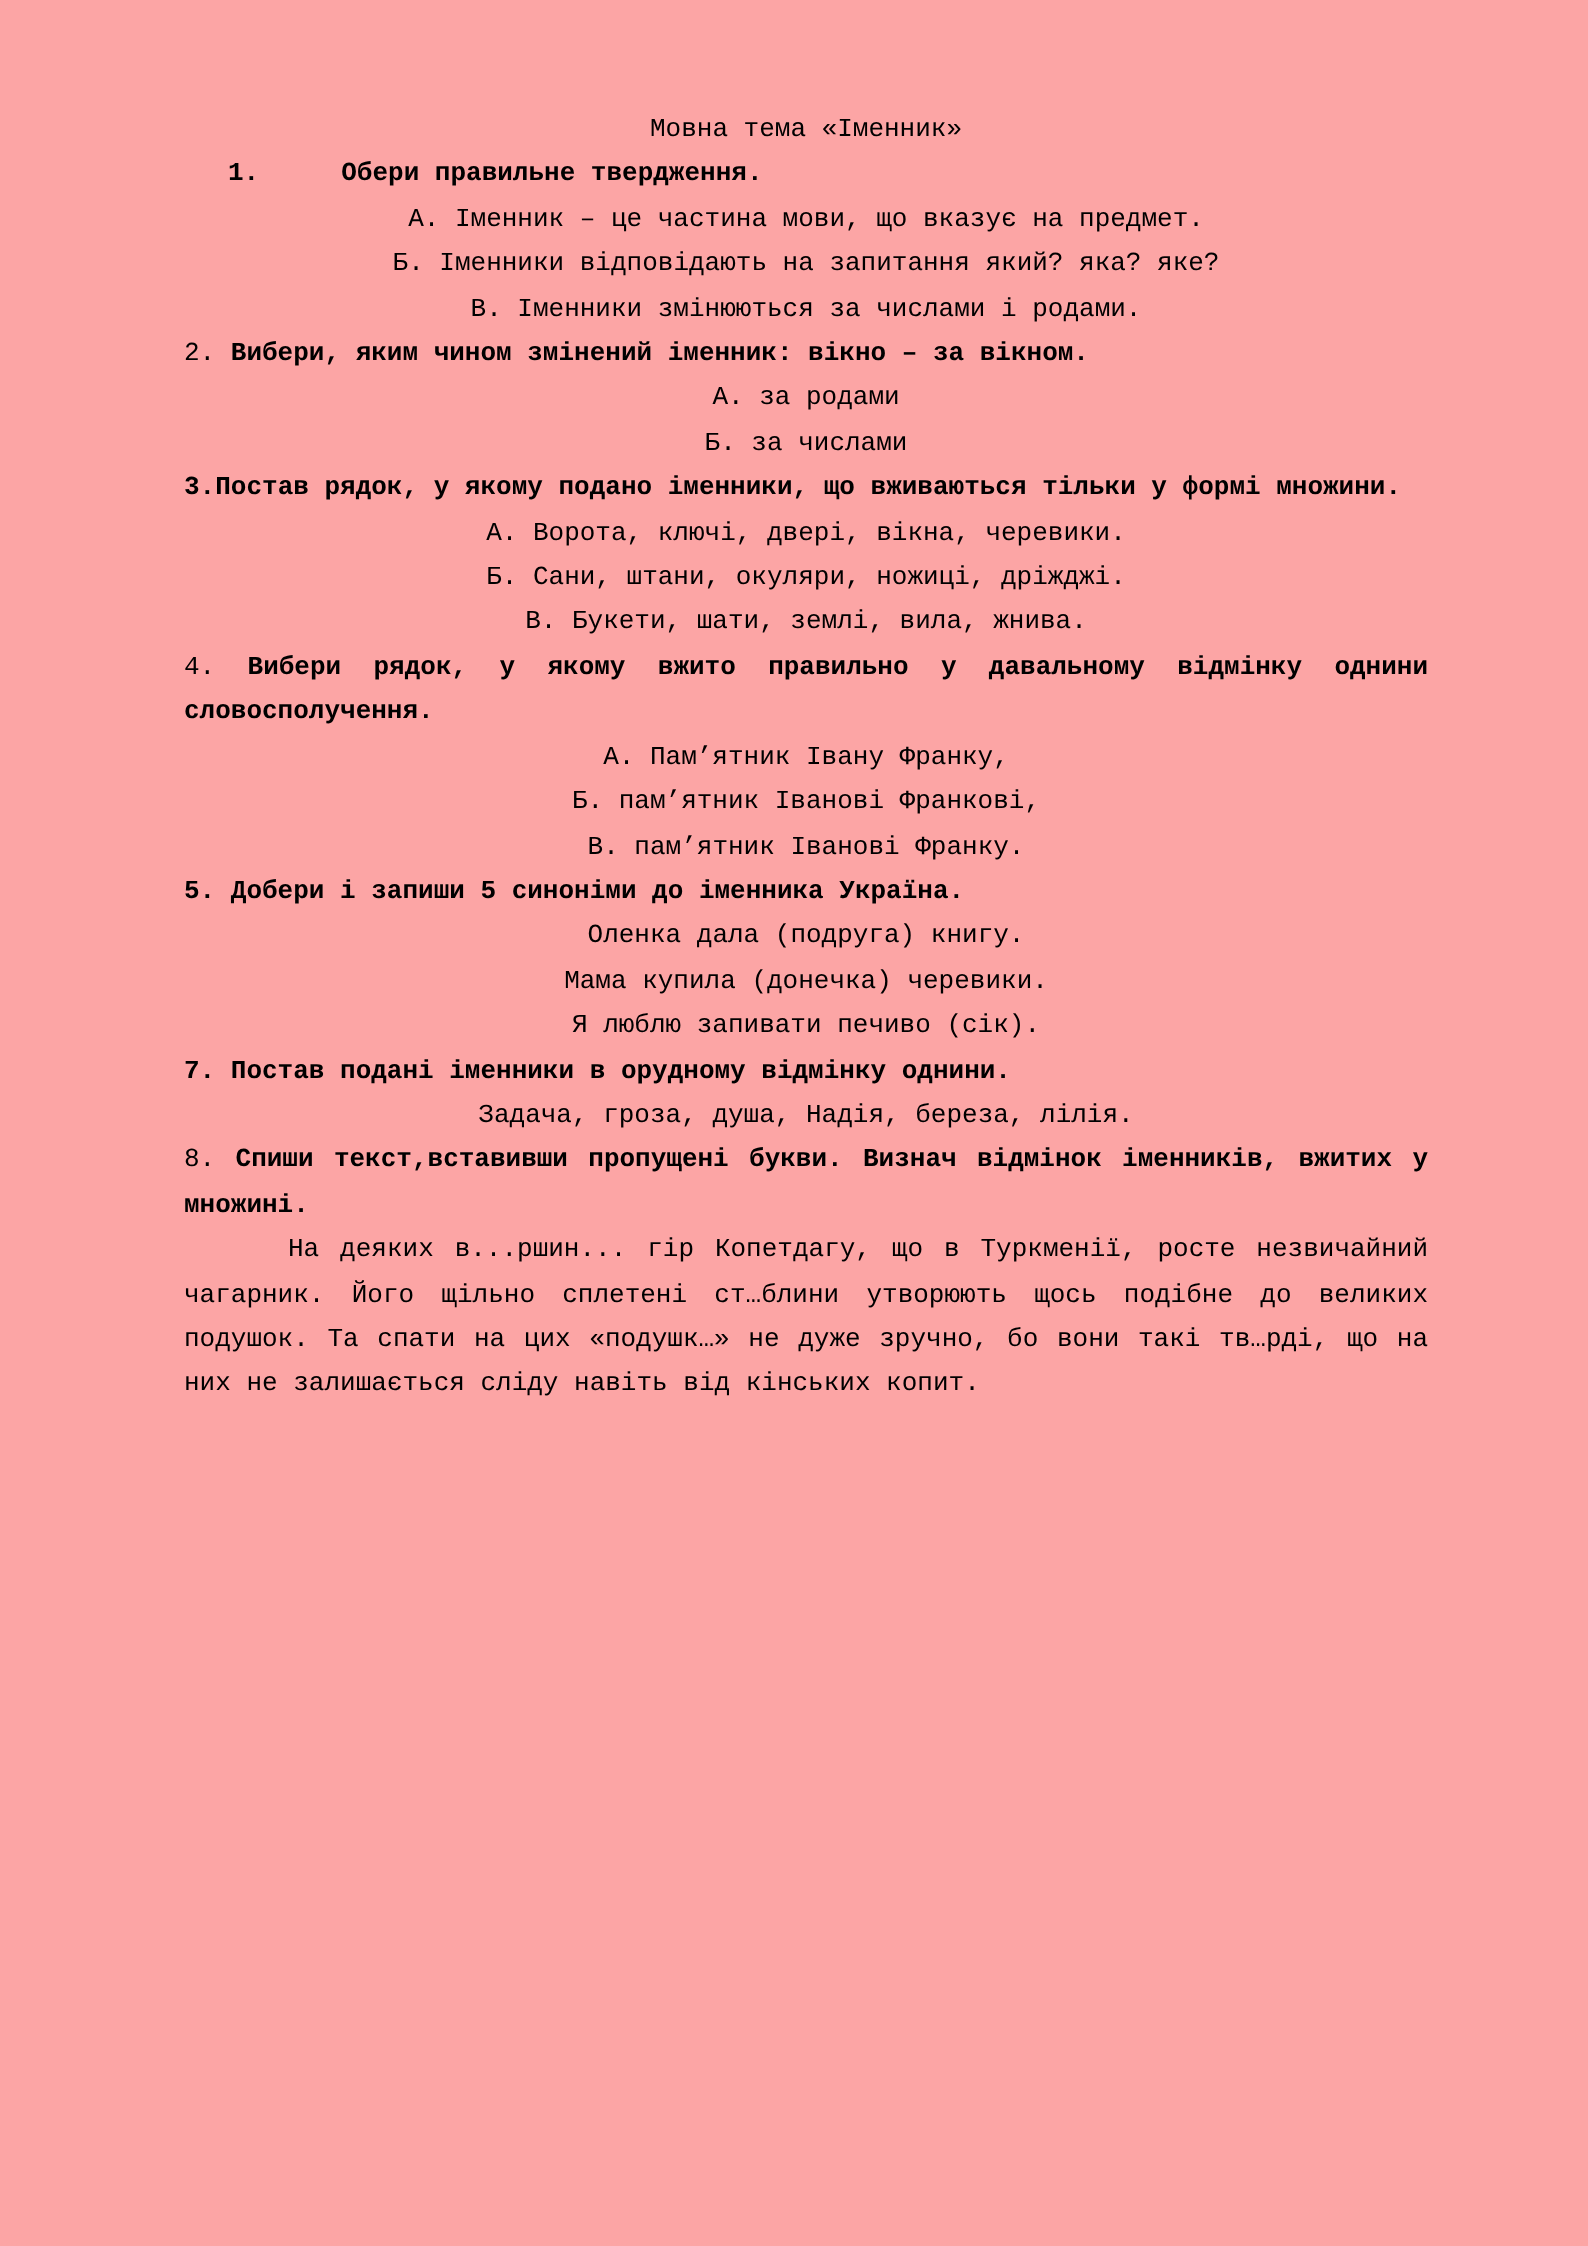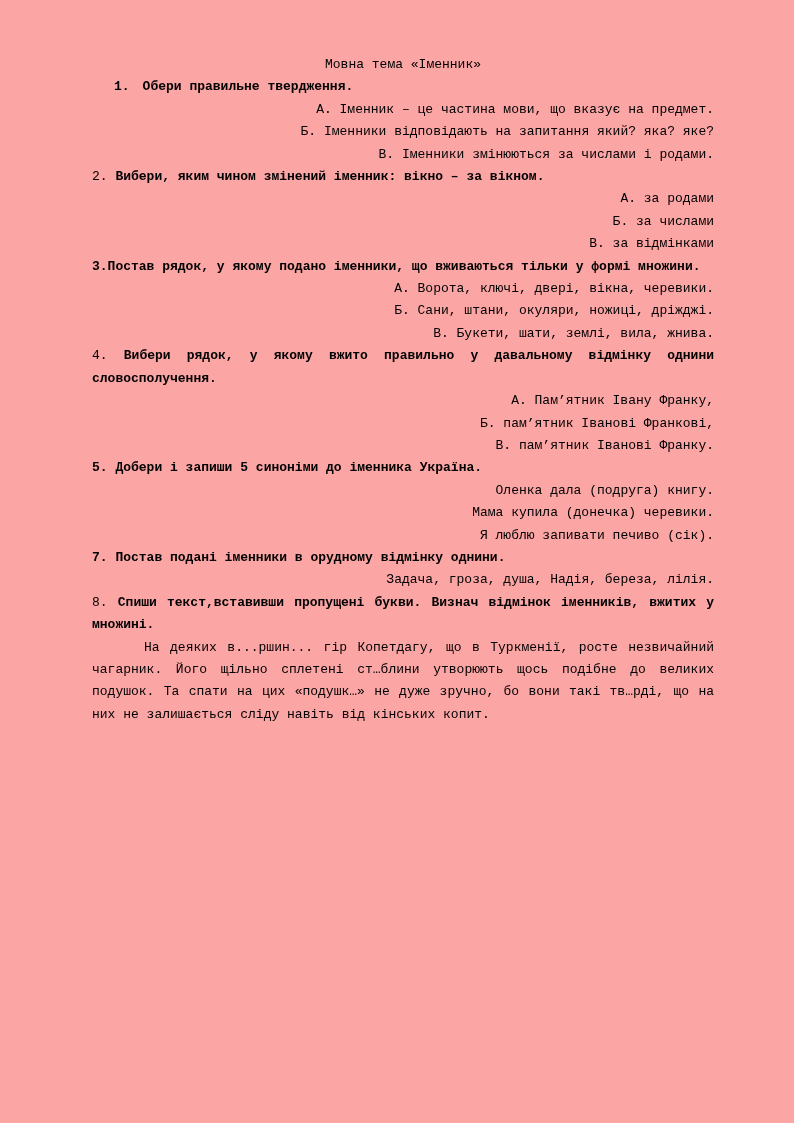--- a/index.html
+++ b/index.html
@@ -21,7 +21,7 @@
     overflow: hidden;
   }
   p { margin: 0; padding: 0; }
-  .bold { font-weight: bold; }
+  .bold { font-weight: bold; margin-left: 28px; }
   .title { text-align: center; }
   .q { text-align: justify; }
   .q .qtext { font-weight: bold; }

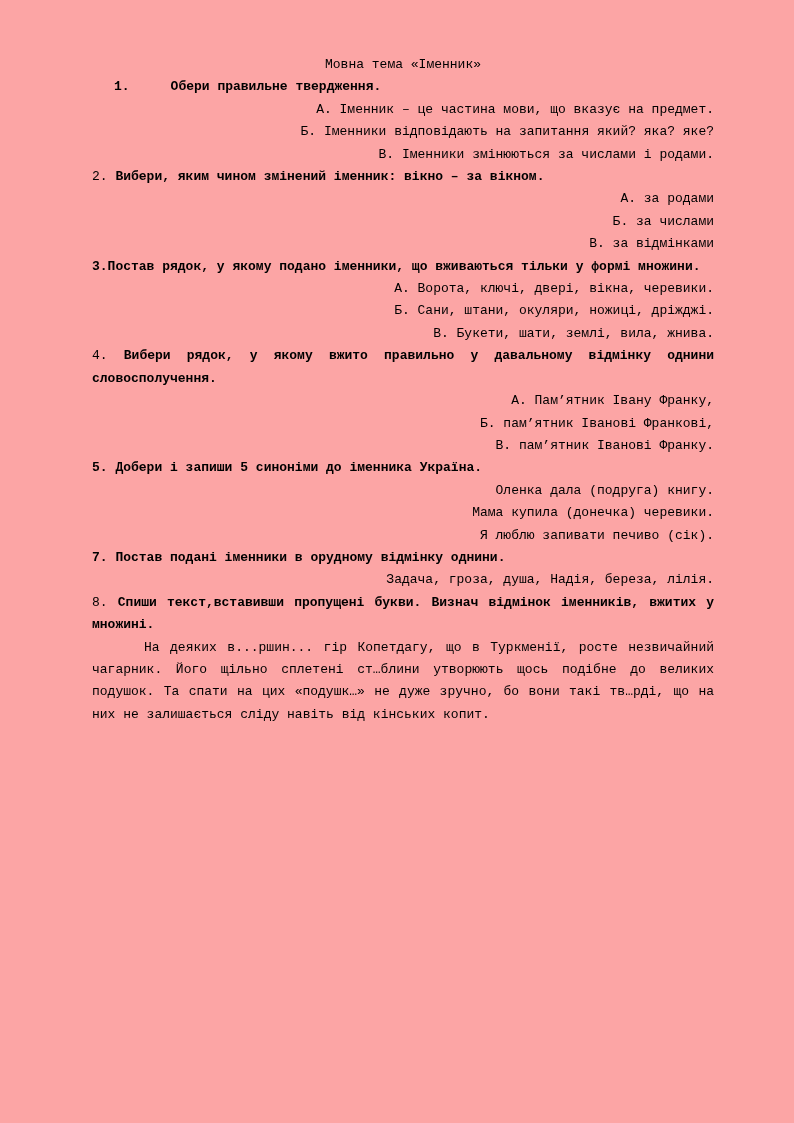--- a/index.html
+++ b/index.html
@@ -29,7 +29,7 @@
   .q1 .num { margin-right: 13px; font-weight: bold; }
   .num-bold { font-weight: bold; }
   .num-reg { font-weight: normal; }
-  .opt, .line { text-align: right; }
+  .opt, .line { text-align: center; }
   .para { text-align: justify; text-indent: 52px; }
 </style>
 </head>

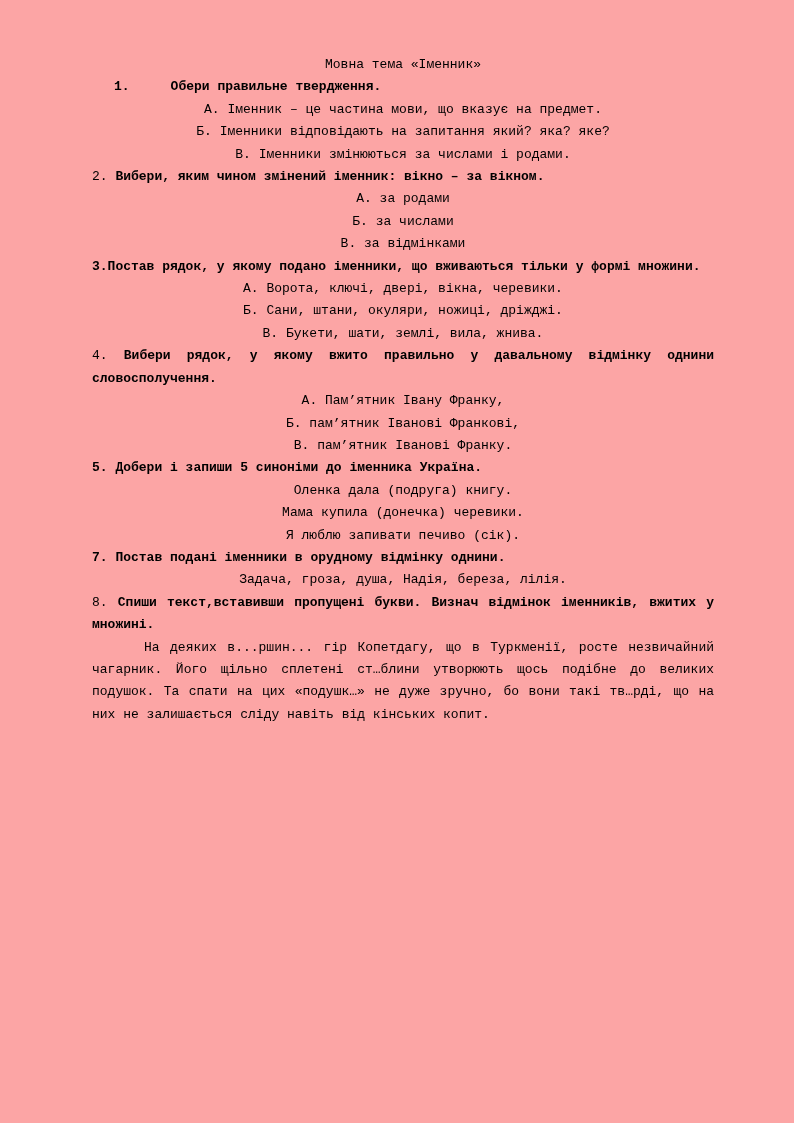--- a/index.html
+++ b/index.html
@@ -47,7 +47,6 @@
   <p class="q"><span class="num-reg">2. </span><span class="qtext">Вибери, яким чином змінений іменник: вікно – за вікном.</span></p>
   <p class="opt">А. за родами</p>
   <p class="opt">Б. за числами</p>
-  <p class="opt">В. за відмінками</p>
 
   <p class="q"><span class="num-bold">3.</span><span class="qtext">Постав рядок, у якому подано іменники, що вживаються тільки у формі множини.</span></p>
   <p class="opt">А. Ворота, ключі, двері, вікна, черевики.</p>

